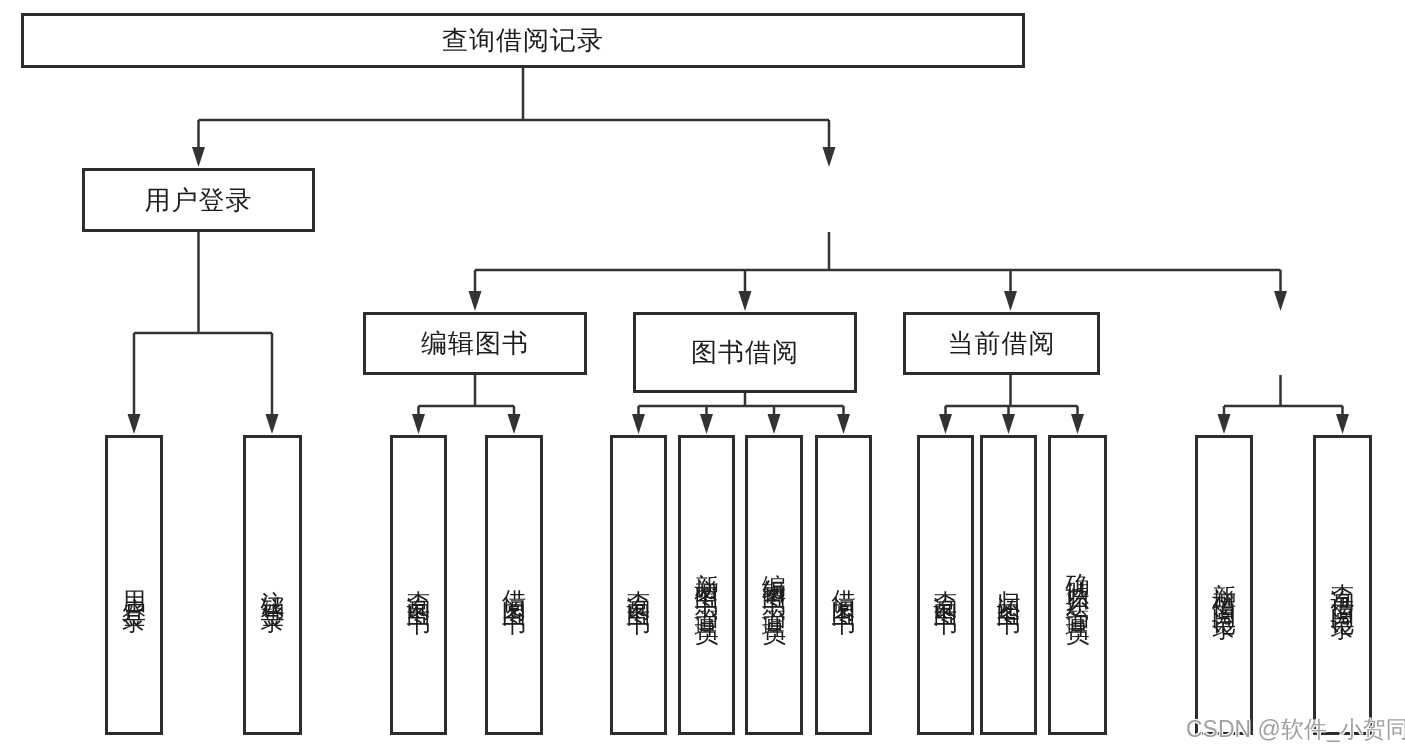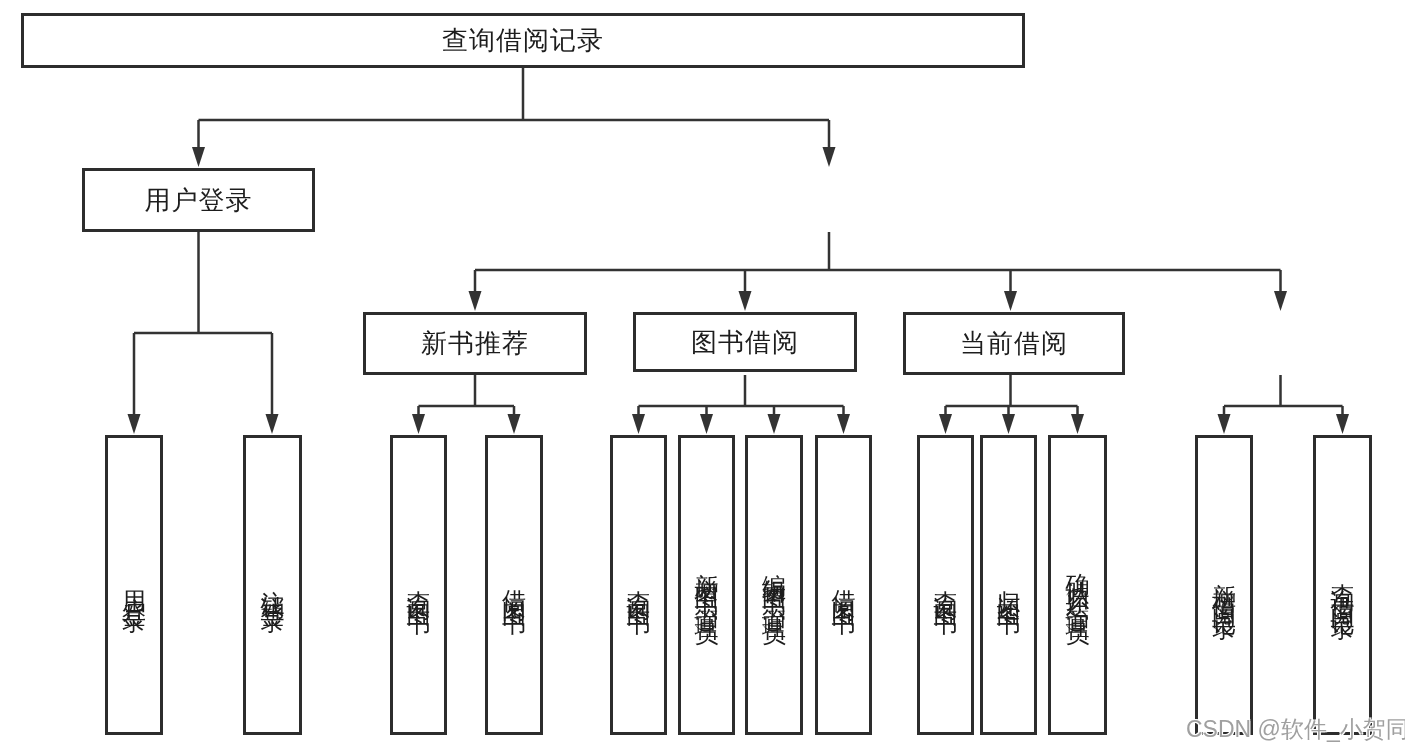--- a/index.html
+++ b/index.html
@@ -108,7 +108,7 @@
   </div>
 
   <div class="hbox" style="left:363px; top:312px; width:224px; height:63px">
-    <span>新书推荐</span>
+    <span>编辑图书</span>
   </div>
   <div class="hbox" style="left:633px; top:312px; width:224px; height:60px">
     <span>图书借阅</span>

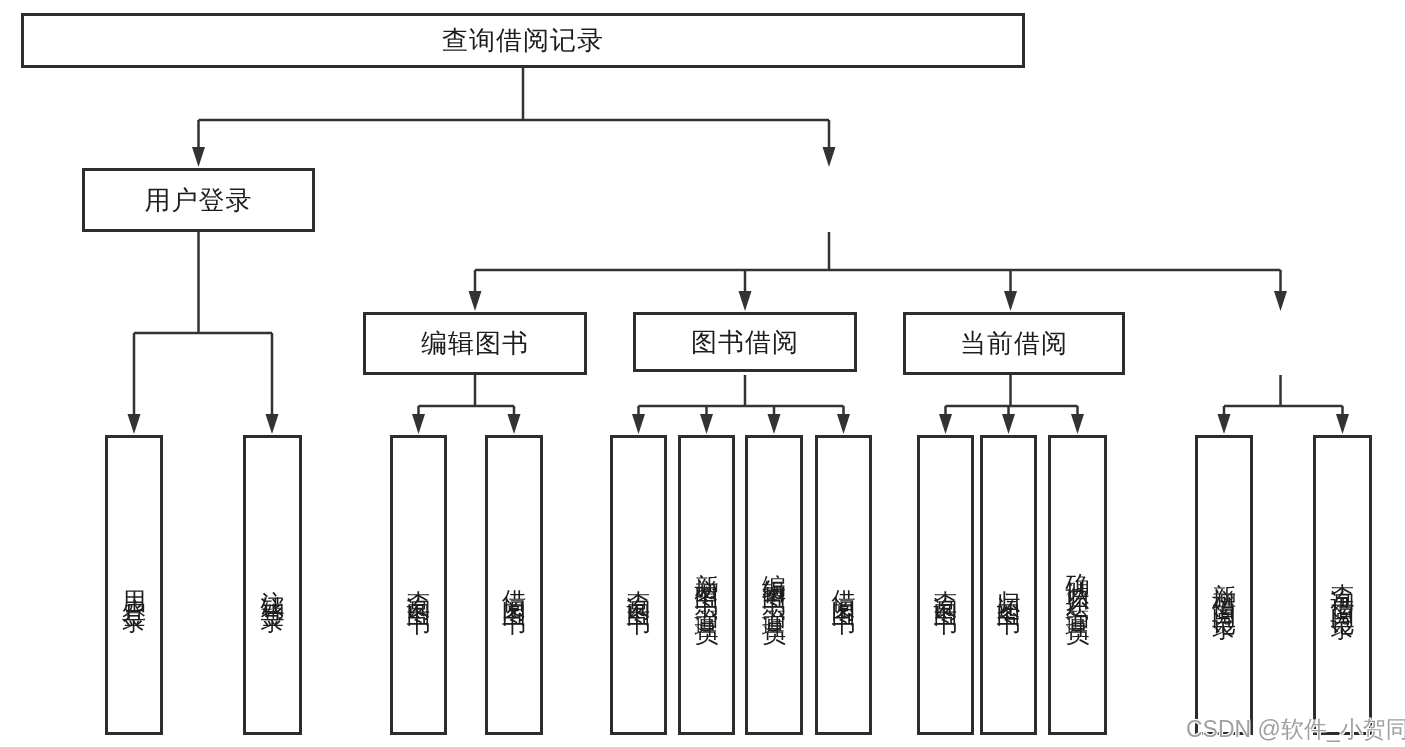--- a/index.html
+++ b/index.html
@@ -110,7 +110,7 @@
   <div class="hbox" style="left:363px; top:312px; width:224px; height:63px">
     <span>编辑图书</span>
   </div>
-  <div class="hbox" style="left:633px; top:312px; width:224px; height:60px">
+  <div class="hbox" style="left:633px; top:312px; width:224px; height:81px">
     <span>图书借阅</span>
   </div>
   <div class="hbox" style="left:903px; top:312px; width:222px; height:63px">

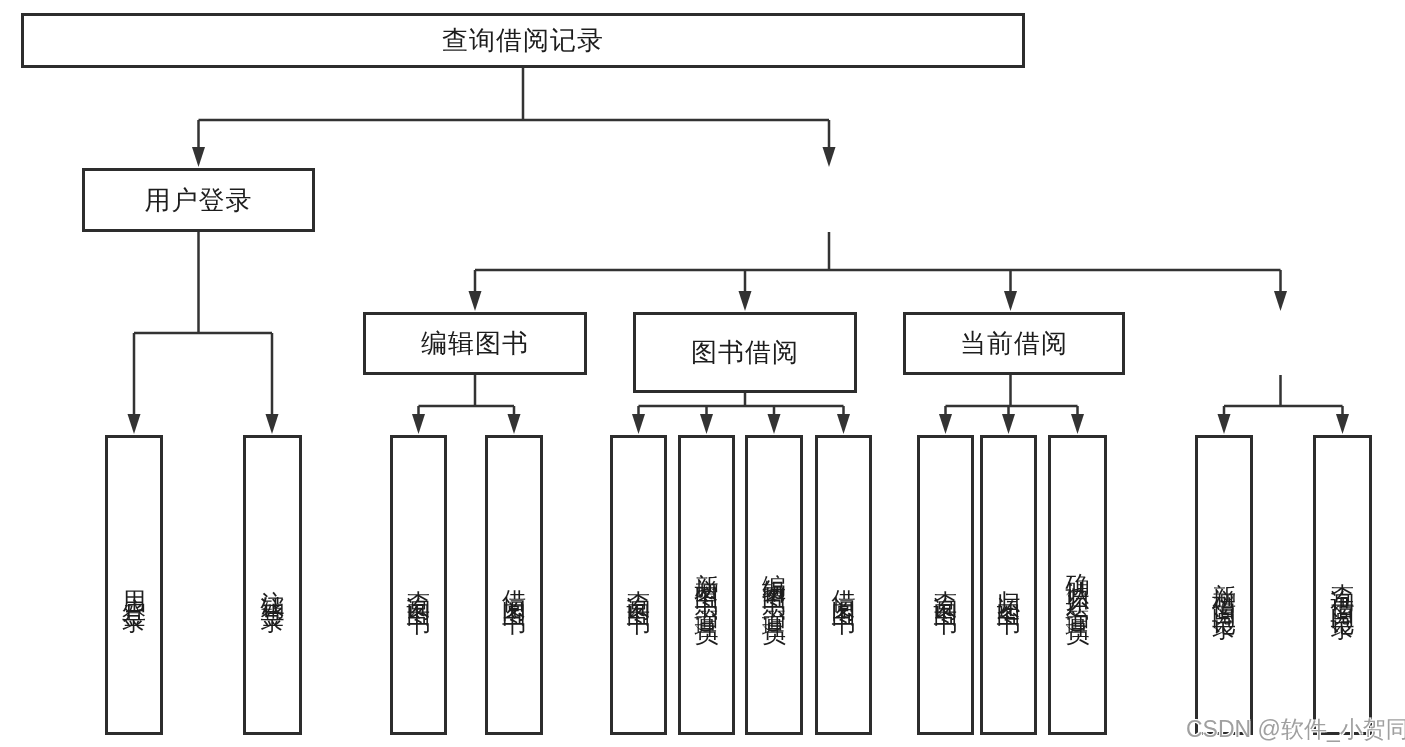--- a/index.html
+++ b/index.html
@@ -113,7 +113,7 @@
   <div class="hbox" style="left:633px; top:312px; width:224px; height:81px">
     <span>图书借阅</span>
   </div>
-  <div class="hbox" style="left:903px; top:312px; width:222px; height:63px">
+  <div class="hbox" style="left:903px; top:312px; width:197px; height:63px">
     <span>当前借阅</span>
   </div>
 

